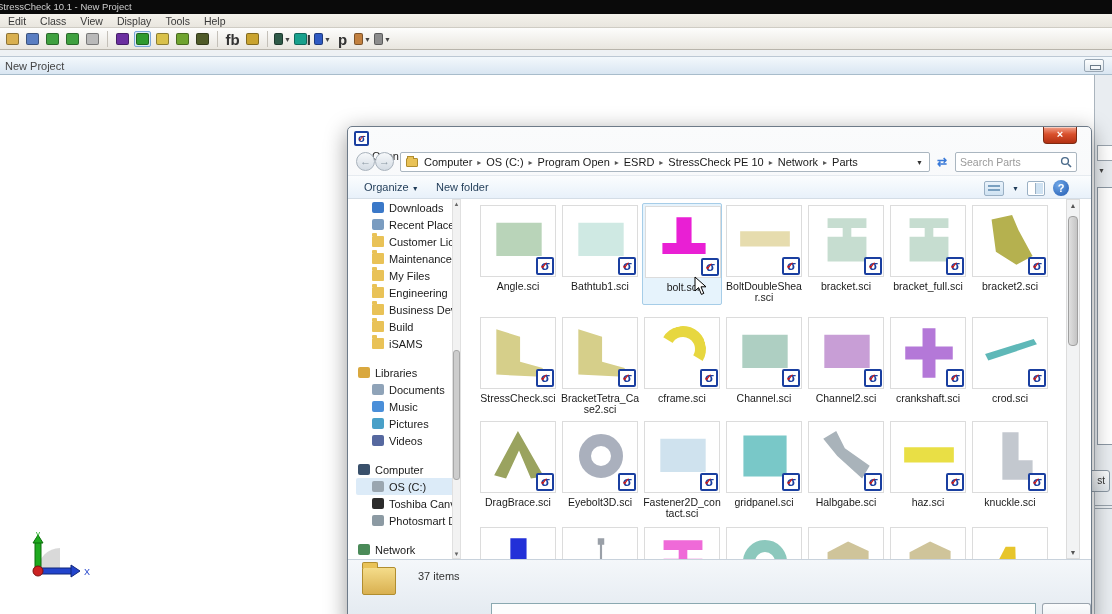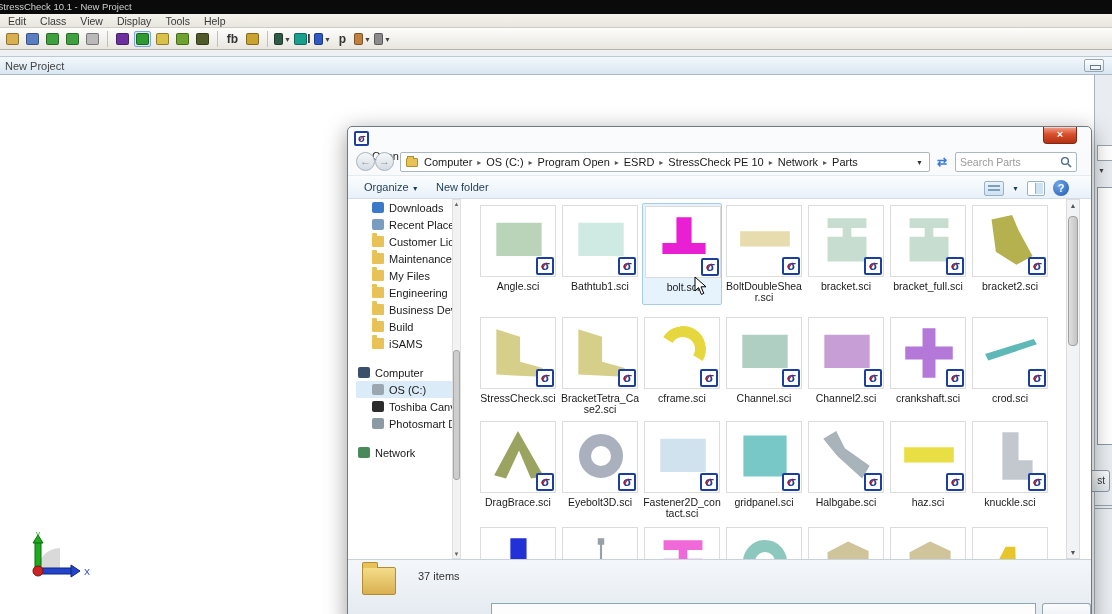--- a/index.html
+++ b/index.html
@@ -16,7 +16,7 @@
   .tb-btn { width:17px; height:16px; border-radius:2px; display:flex; align-items:center; justify-content:center; }
   .tb-btn .chip { width:13px; height:12px; border-radius:2px; border:1px solid rgba(0,0,0,.35); background-image:linear-gradient(rgba(255,255,255,.45),rgba(0,0,0,.08)); }
   .tb-btn.pressed { border:1px solid #7aa7d8; background:#dcebf8; }
-  .tb-btn .glyph { font-size:12px; font-weight:bold; color:#333; }
+  .tb-btn .glyph { font-size:15px; font-weight:bold; color:#333; }
   .tb-arrow { font-size:7px; color:#444; margin-left:1px; }
   .tb-sep { width:1px; height:16px; background:#c4c0b8; margin:0 3px; }
   .combo { position:absolute; height:17px; border:1px solid #8a8f98; background:linear-gradient(#fff,#e8ecf0); border-radius:2px; display:flex; align-items:center; }

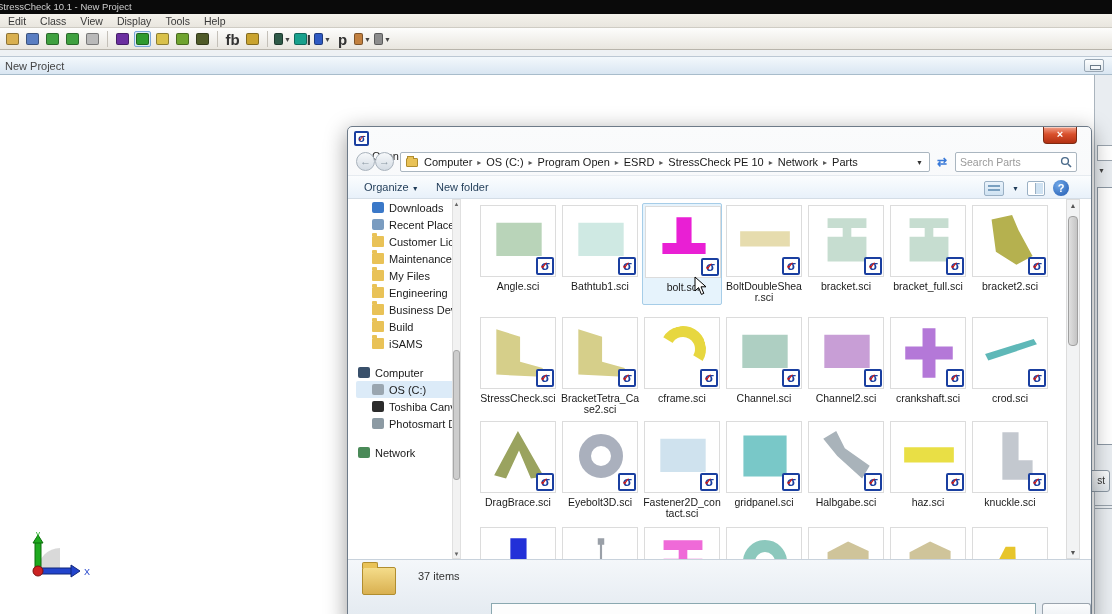--- a/index.html
+++ b/index.html
@@ -357,6 +357,28 @@
         </div>
         <div class="nav-group">
           <div class="nav-row hdr">
+            <span class="nav-ico" style="background: rgb(217, 168, 63);"></span>
+            <span class="nav-label">Libraries</span>
+          </div>
+          <div class="nav-row">
+            <span class="nav-ico" style="background: rgb(143, 163, 184);"></span>
+            <span class="nav-label">Documents</span>
+          </div>
+          <div class="nav-row">
+            <span class="nav-ico" style="background: rgb(74, 143, 217);"></span>
+            <span class="nav-label">Music</span>
+          </div>
+          <div class="nav-row">
+            <span class="nav-ico" style="background: rgb(73, 160, 200);"></span>
+            <span class="nav-label">Pictures</span>
+          </div>
+          <div class="nav-row">
+            <span class="nav-ico" style="background: rgb(86, 104, 159);"></span>
+            <span class="nav-label">Videos</span>
+          </div>
+        </div>
+        <div class="nav-group">
+          <div class="nav-row hdr">
             <span class="nav-ico" style="background: rgb(57, 80, 107);"></span>
             <span class="nav-label">Computer</span>
           </div>

